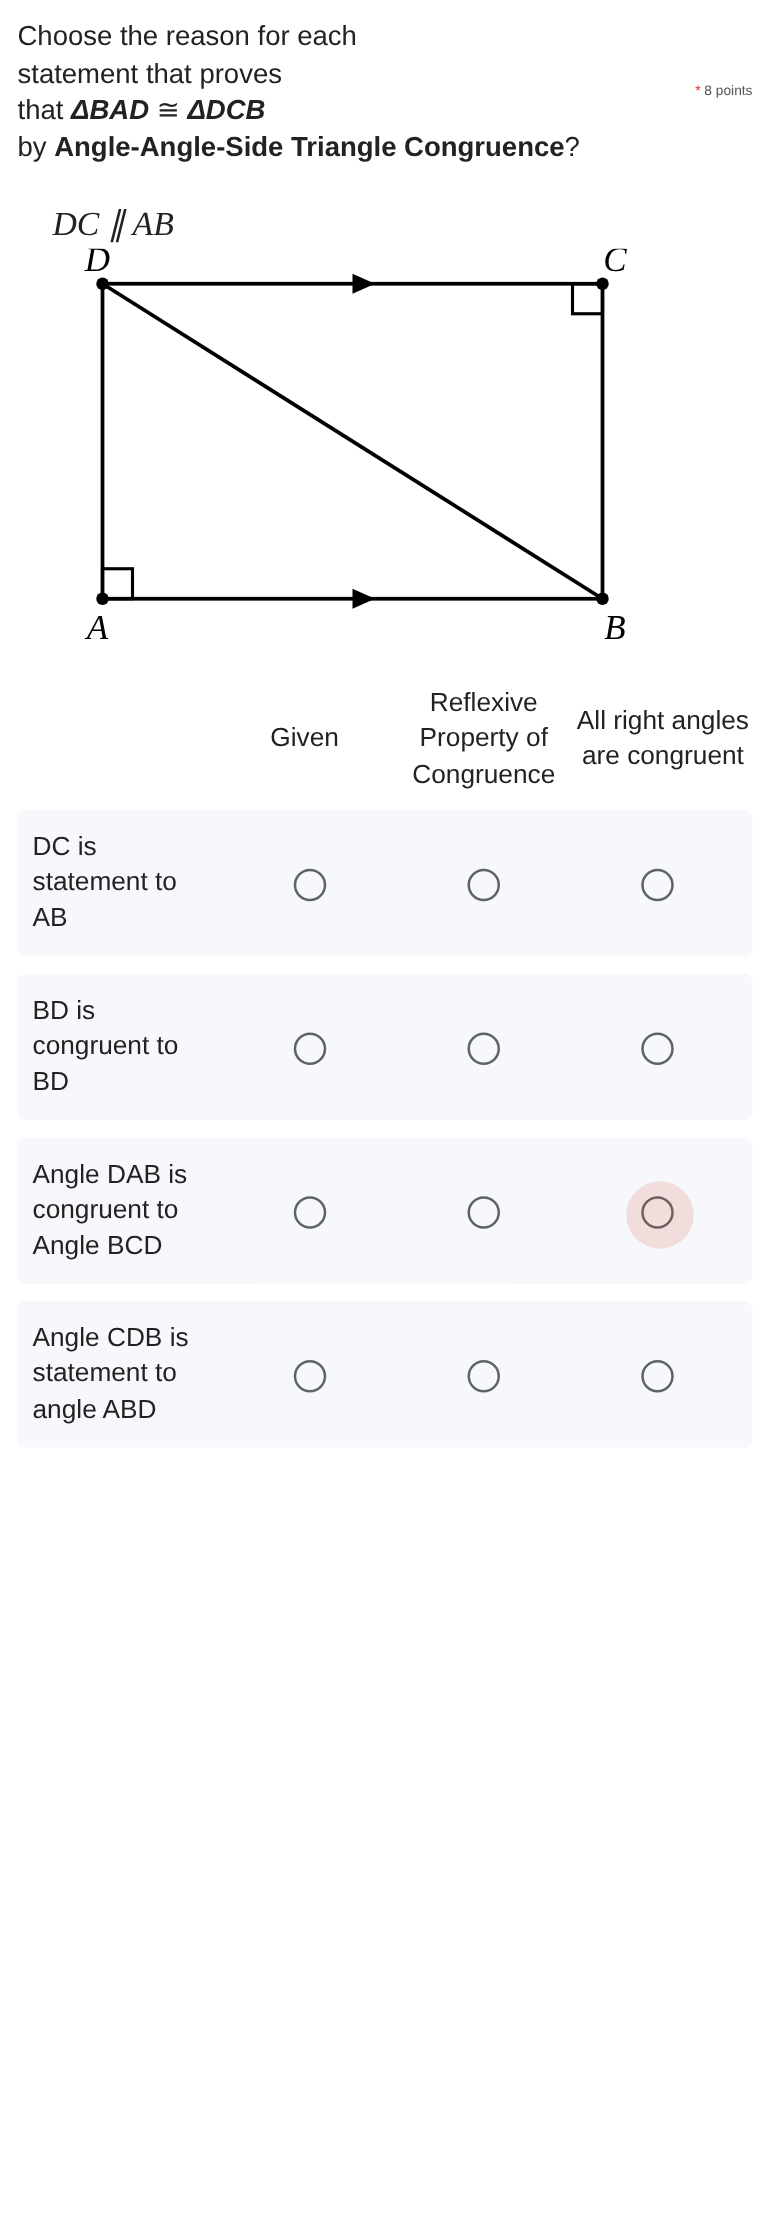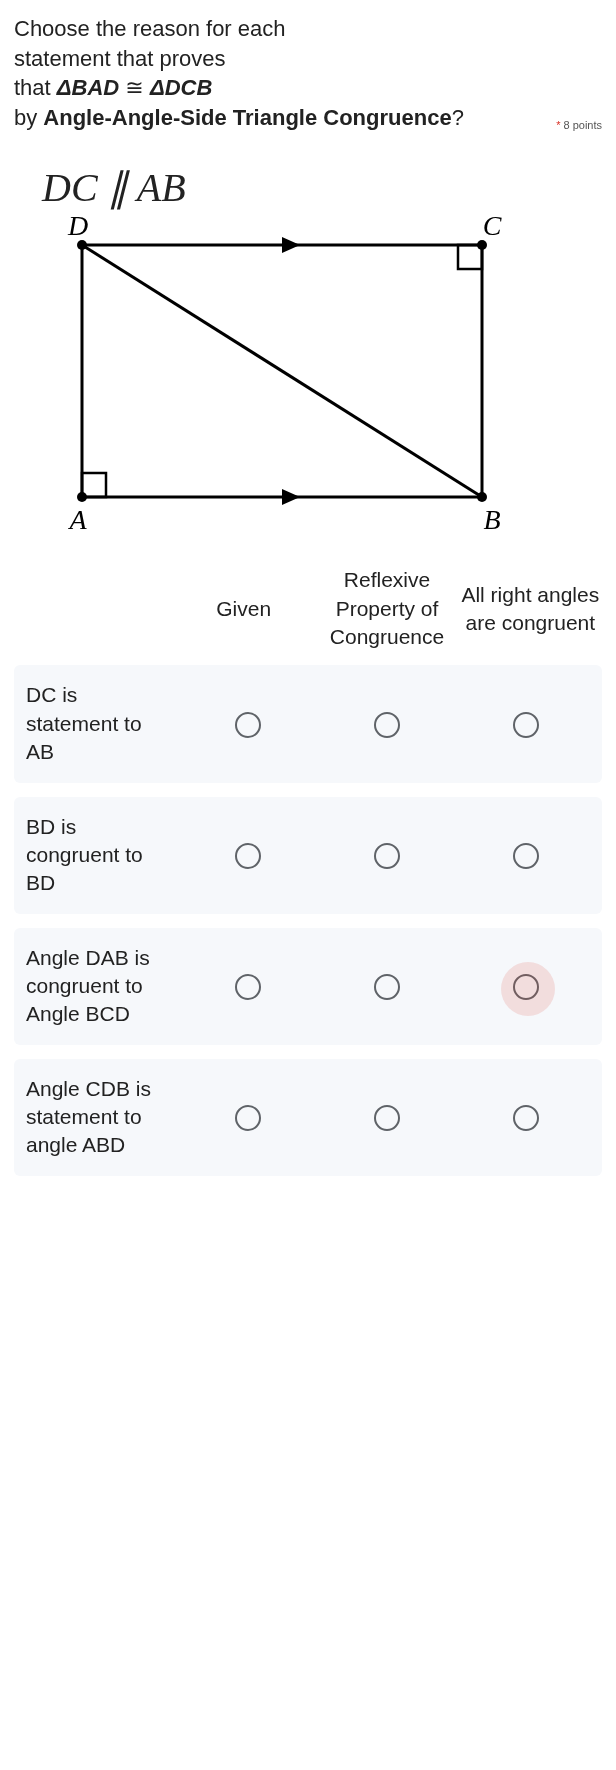--- a/index.html
+++ b/index.html
@@ -13,7 +13,7 @@
     background: #fff;
     line-height: 1.35;
   }
-  .q-header { display: flex; align-items: flex-end; }
+  .q-header { display: flex; align-items: center; }
   .q-text { flex: 1; }
   .points { font-size: 11px; white-space: nowrap; color: #555; }
   .asterisk { color: #d93025; }

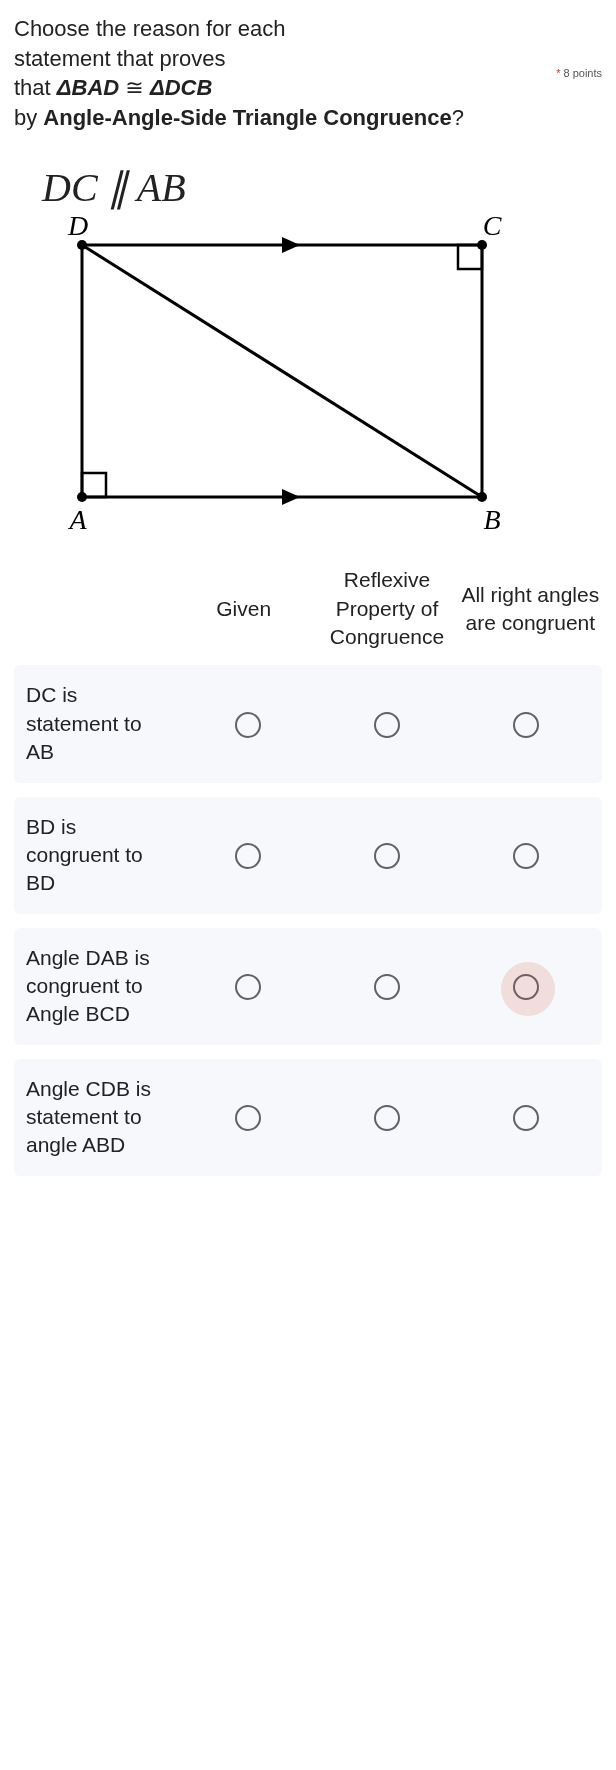--- a/index.html
+++ b/index.html
@@ -21,7 +21,7 @@
   .fig-caption {
     font-family: "Times New Roman", Times, serif;
     font-style: italic;
-    font-size: 40px;
+    font-size: 27px;
     margin-bottom: 2px;
   }
   .table { width: 100%; display: block; margin-top: 18px; }

